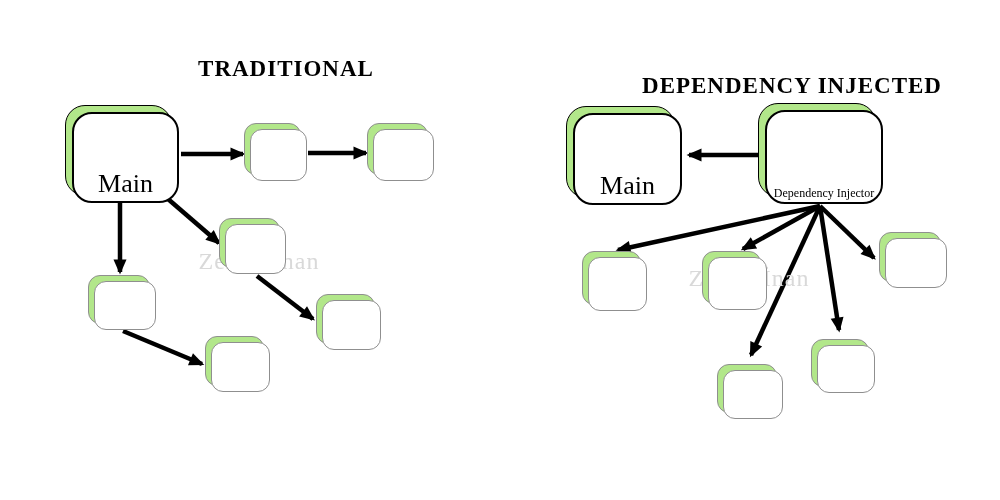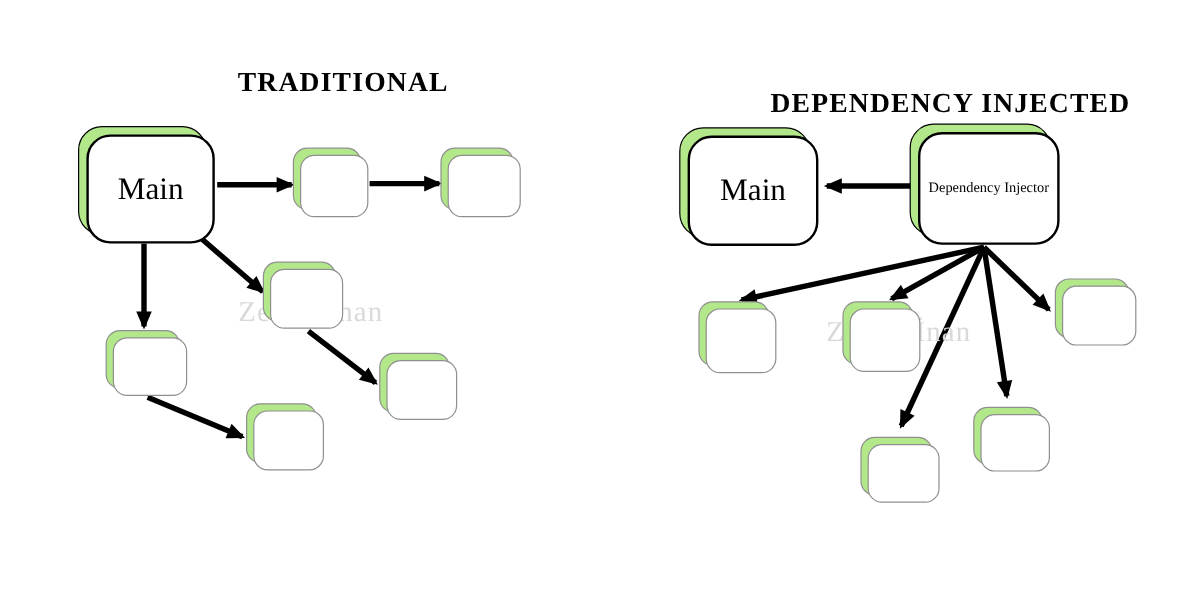--- a/index.html
+++ b/index.html
@@ -53,7 +53,7 @@
     background: #ffffff;
     box-sizing: border-box;
     display: flex;
-    align-items: center;
+    align-items: flex-end;
     justify-content: center;
     text-align: center;
   }

